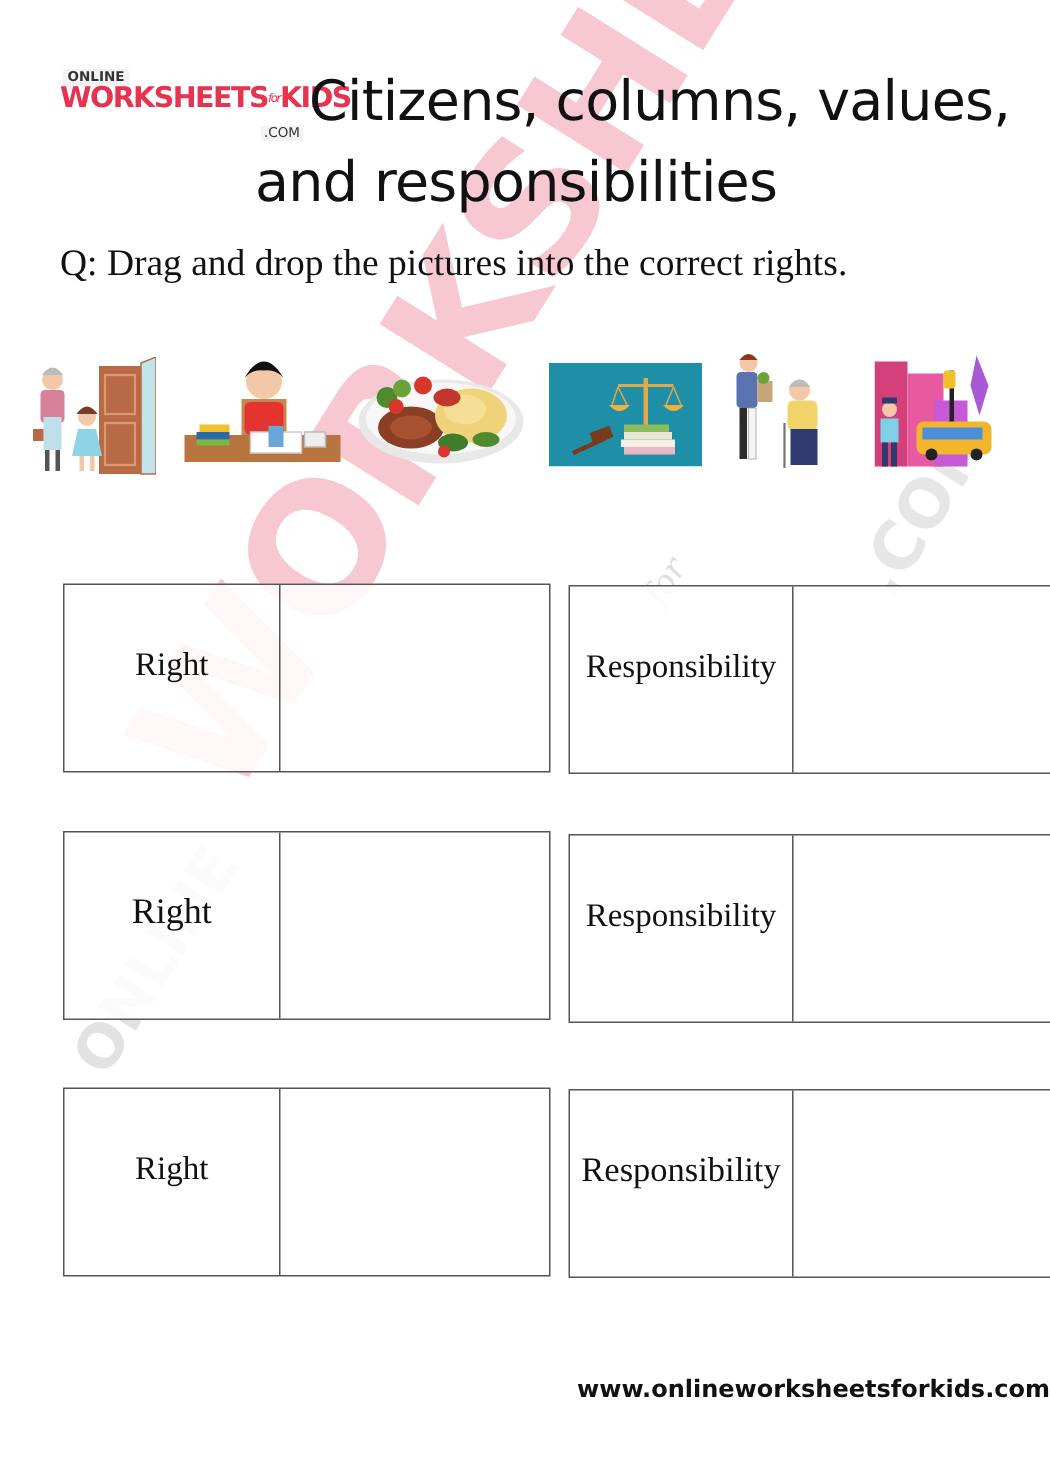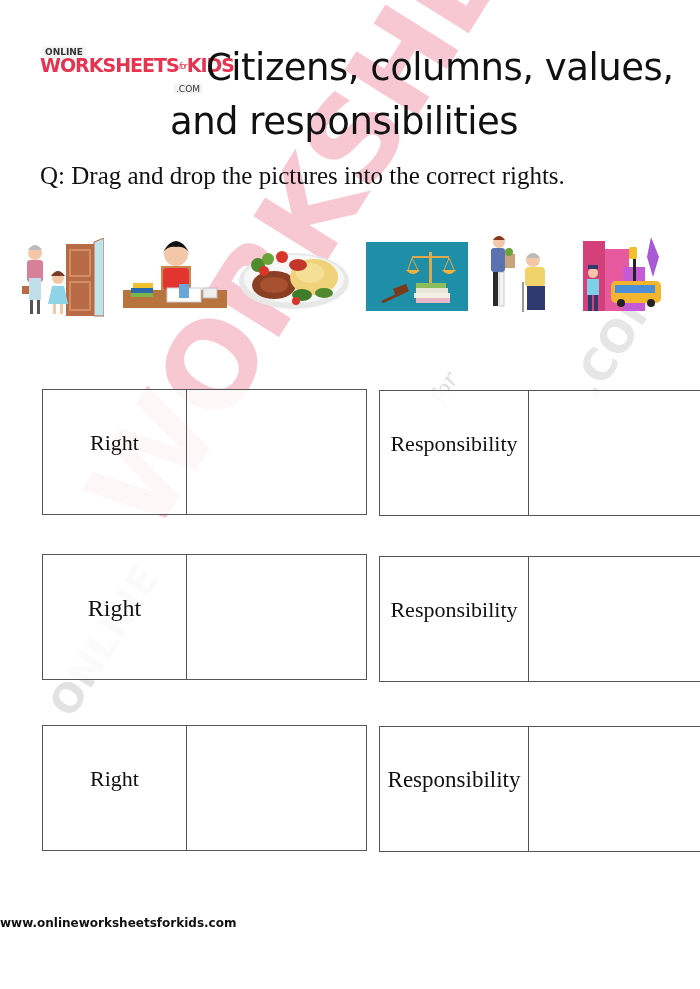--- a/index.html
+++ b/index.html
@@ -37,7 +37,7 @@
   .box.resp .label-cell { width: 149px; }
   .box .drop-cell { flex: 1; }
 
-  .footer { left: 0; width: 700px; top: 916px; text-align: left; font-family: "DejaVu Sans", sans-serif; font-weight: bold; font-size: 12px; color: #111; }
+  .footer { left: 0; width: 700px; top: 916px; text-align: right; font-family: "DejaVu Sans", sans-serif; font-weight: bold; font-size: 16px; color: #111; }
 </style>
 </head>
 <body>

